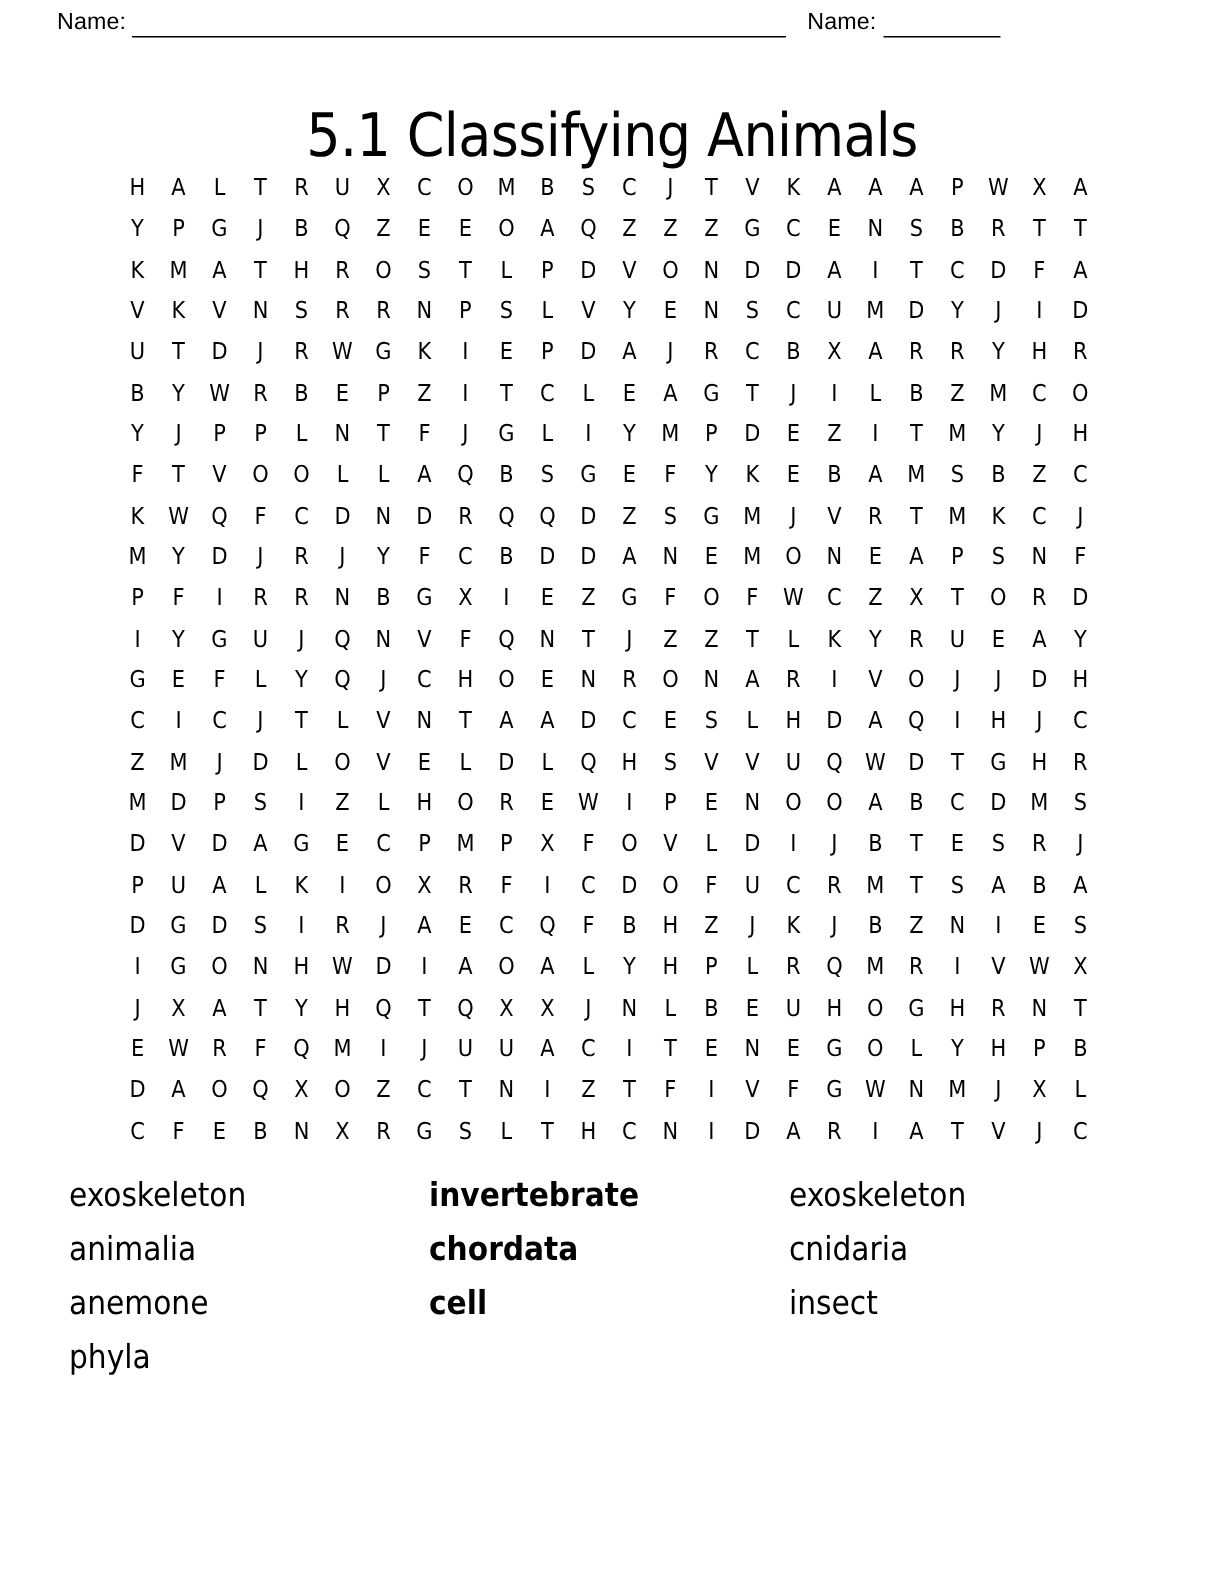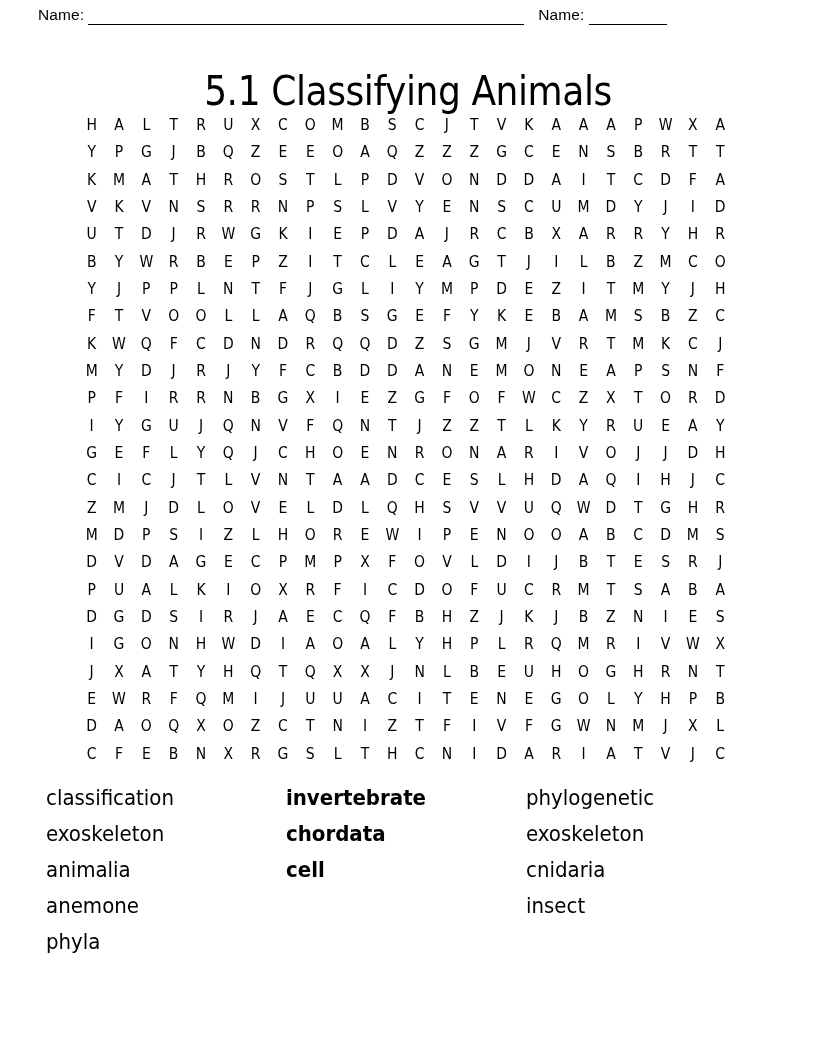--- a/index.html
+++ b/index.html
@@ -749,7 +749,6 @@
 
 <div id="word-list">
   <div class="word-column" id="word-column-0">
-      <div class="word-item">classification</div>
       <div class="word-item">exoskeleton</div>
       <div class="word-item">animalia</div>
       <div class="word-item">anemone</div>

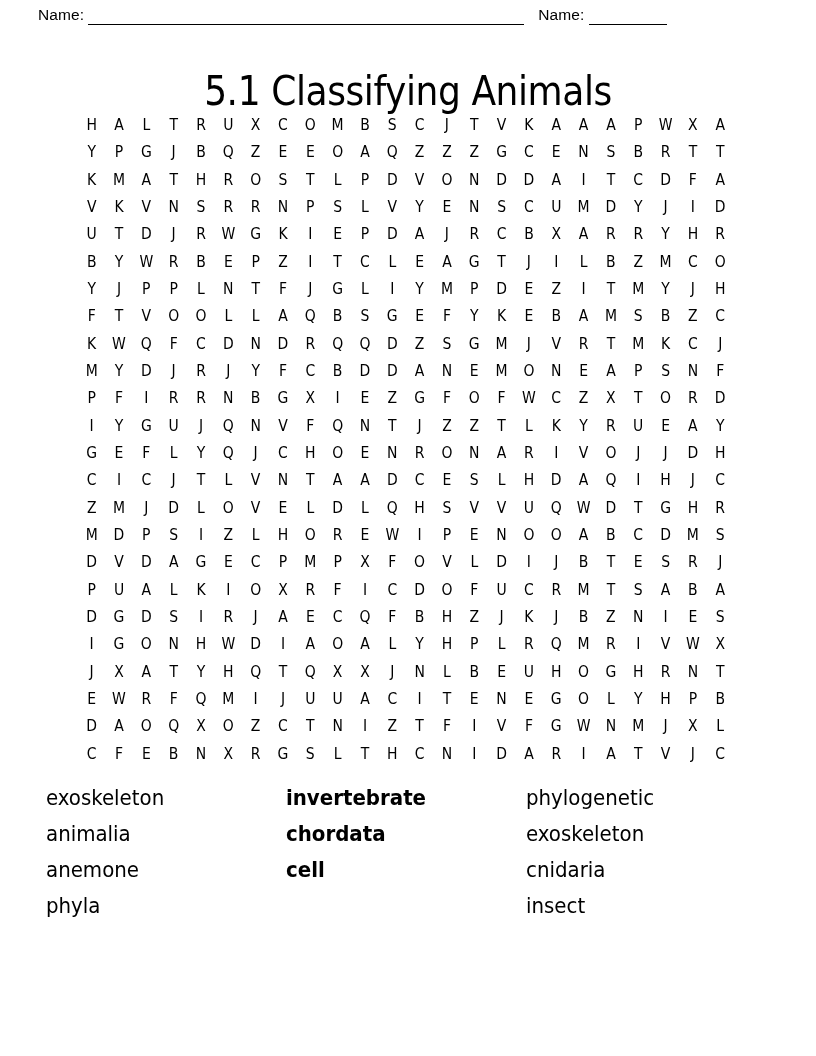--- a/index.html
+++ b/index.html
@@ -760,7 +760,6 @@
       <div class="word-item">cell</div>
     </div>
   <div class="word-column" id="word-column-2">
-      <div class="word-item">phylogenetic</div>
       <div class="word-item">exoskeleton</div>
       <div class="word-item">cnidaria</div>
       <div class="word-item">insect</div>

